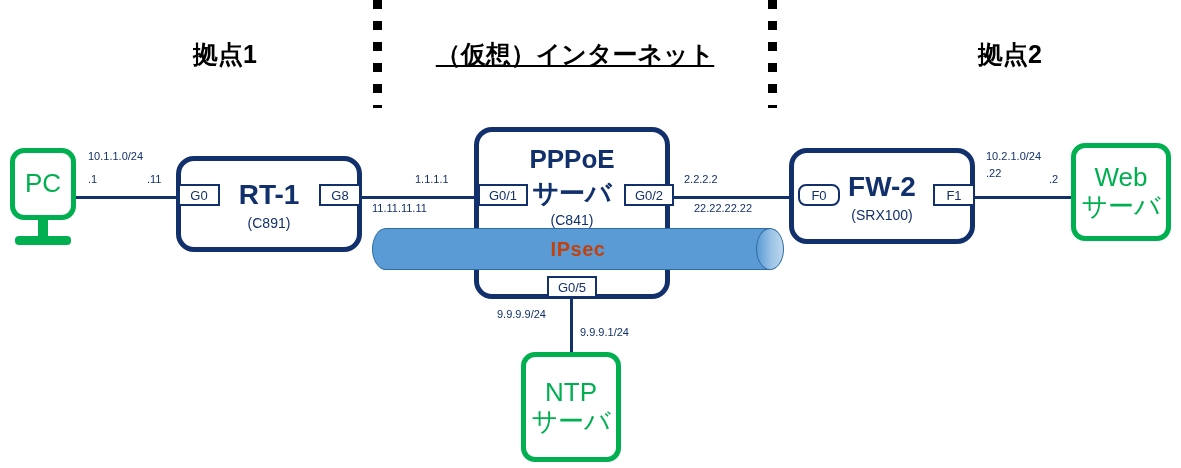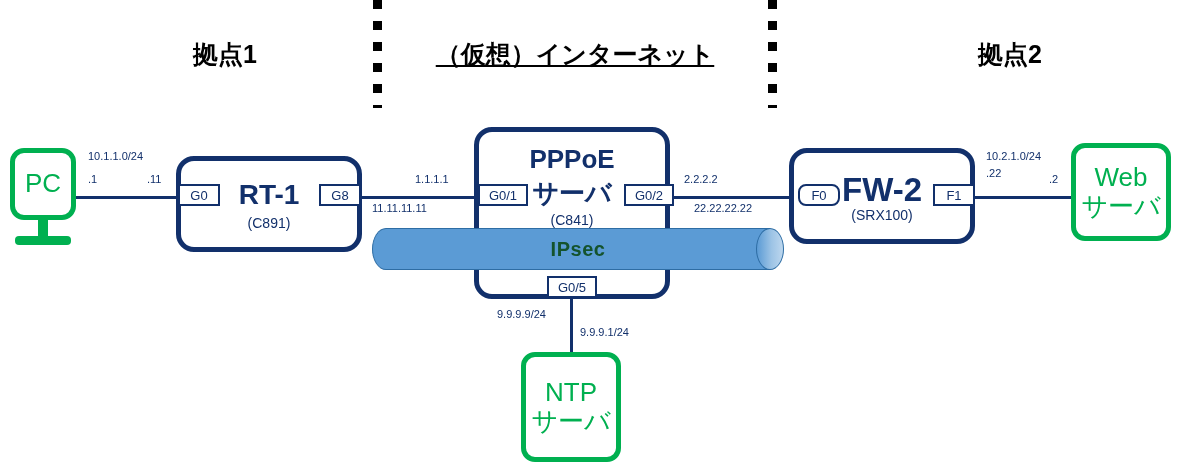--- a/index.html
+++ b/index.html
@@ -229,7 +229,7 @@
   </div>
 
   <div class="device" style="left:789px; top:148px; width:186px; height:96px;">
-    <div class="device-name" style="top:18px; font-size:33px;">FW-2</div>
+    <div class="device-name" style="top:18px; font-size:28px;">FW-2</div>
     <div class="device-model" style="top:54px;">(SRX100)</div>
   </div>
   <div class="port" style="left:798px; top:184px; width:42px; height:22px;border-radius:8px;">

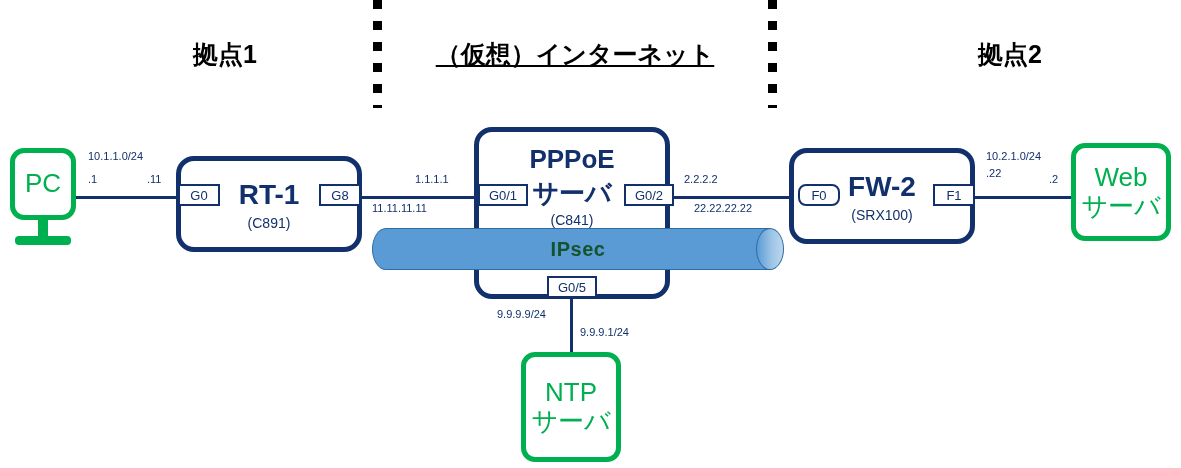--- a/index.html
+++ b/index.html
@@ -172,7 +172,7 @@
     display: flex;
     align-items: center;
     justify-content: center;
-    color: #14532d;
+    color: #c2410c;
     font-weight: bold;
     font-size: 20px;
     letter-spacing: 0.5px;

